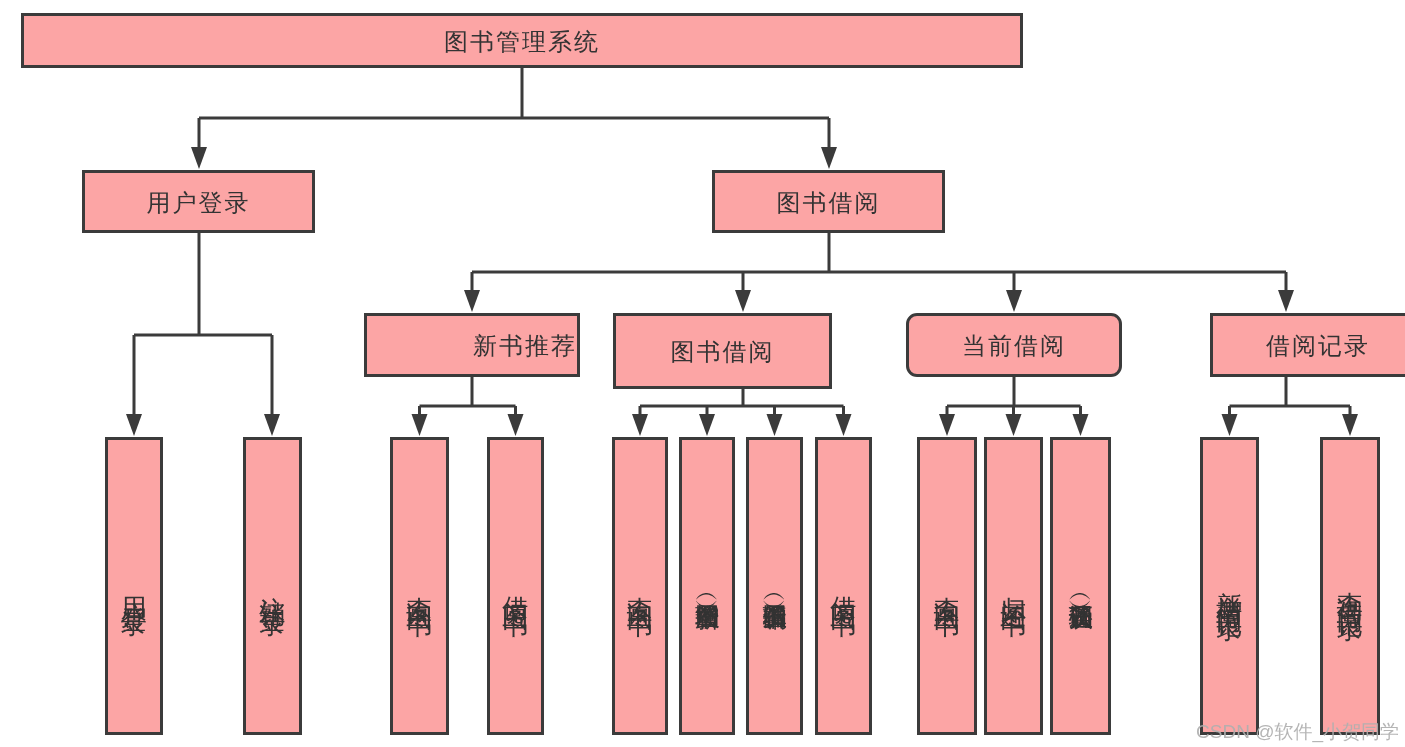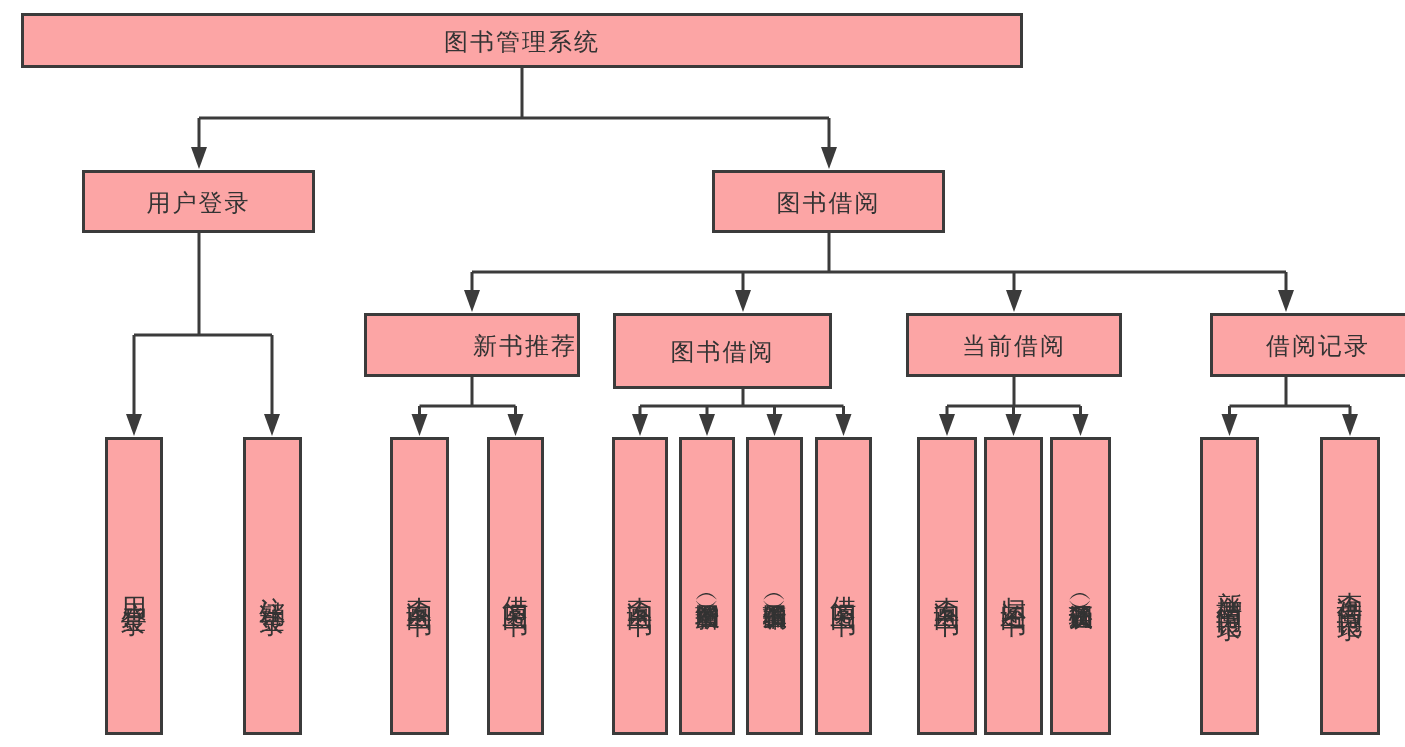--- a/index.html
+++ b/index.html
@@ -123,7 +123,7 @@
   <div class="node" style="left:613px; top:313px; width:219px; height:76px;">
     <span class="hlabel">图书借阅</span>
   </div>
-  <div class="node" style="left:906px; top:313px; width:216px; height:64px;">
+  <div class="node" style="left:906px; top:313px; width:216px; height:64px;border-radius:11px;">
     <span class="hlabel">当前借阅</span>
   </div>
   <div class="node" style="left:1210px; top:313px; width:216px; height:64px;">

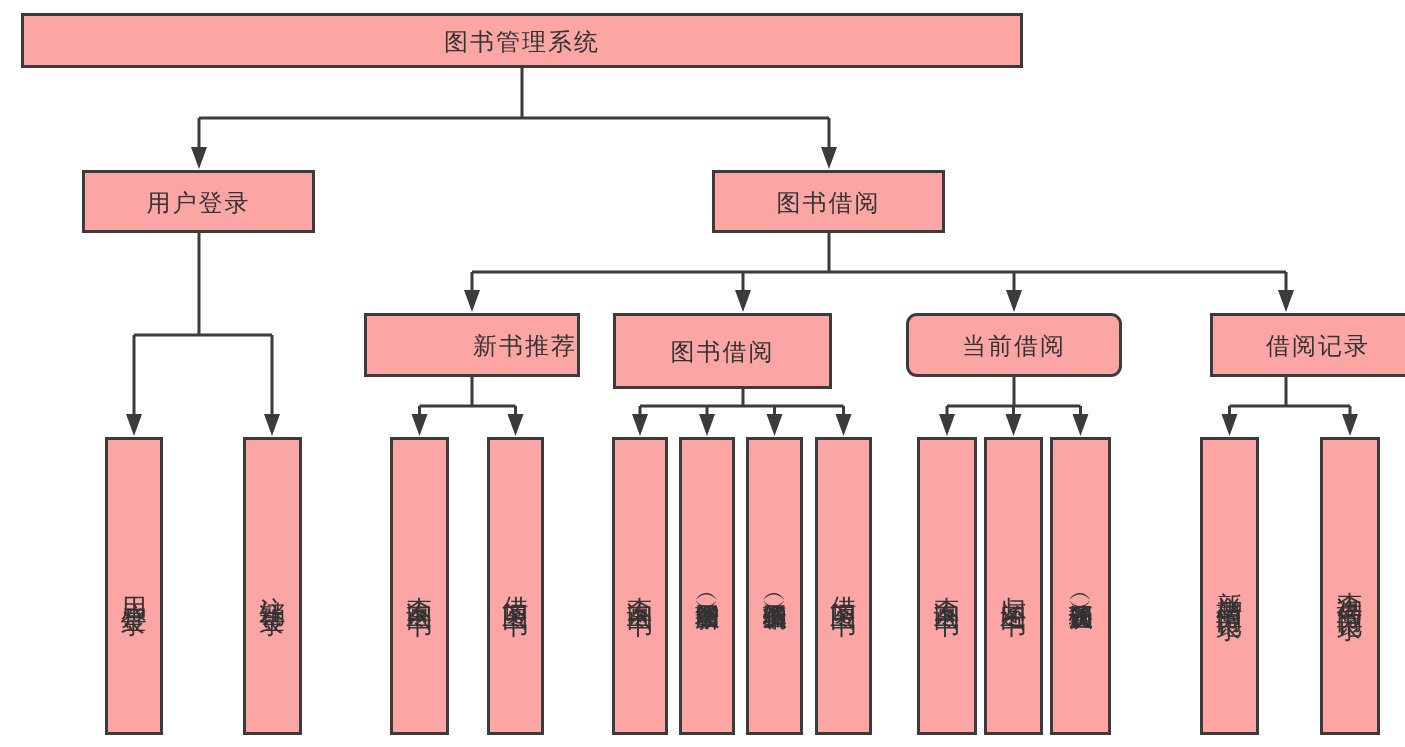--- a/index.html
+++ b/index.html
@@ -174,6 +174,7 @@
     <span class="vlabel">查询借阅记录</span>
   </div>
 
+  <div class="watermark">CSDN @软件_小贺同学</div>
 
 </div>
 

